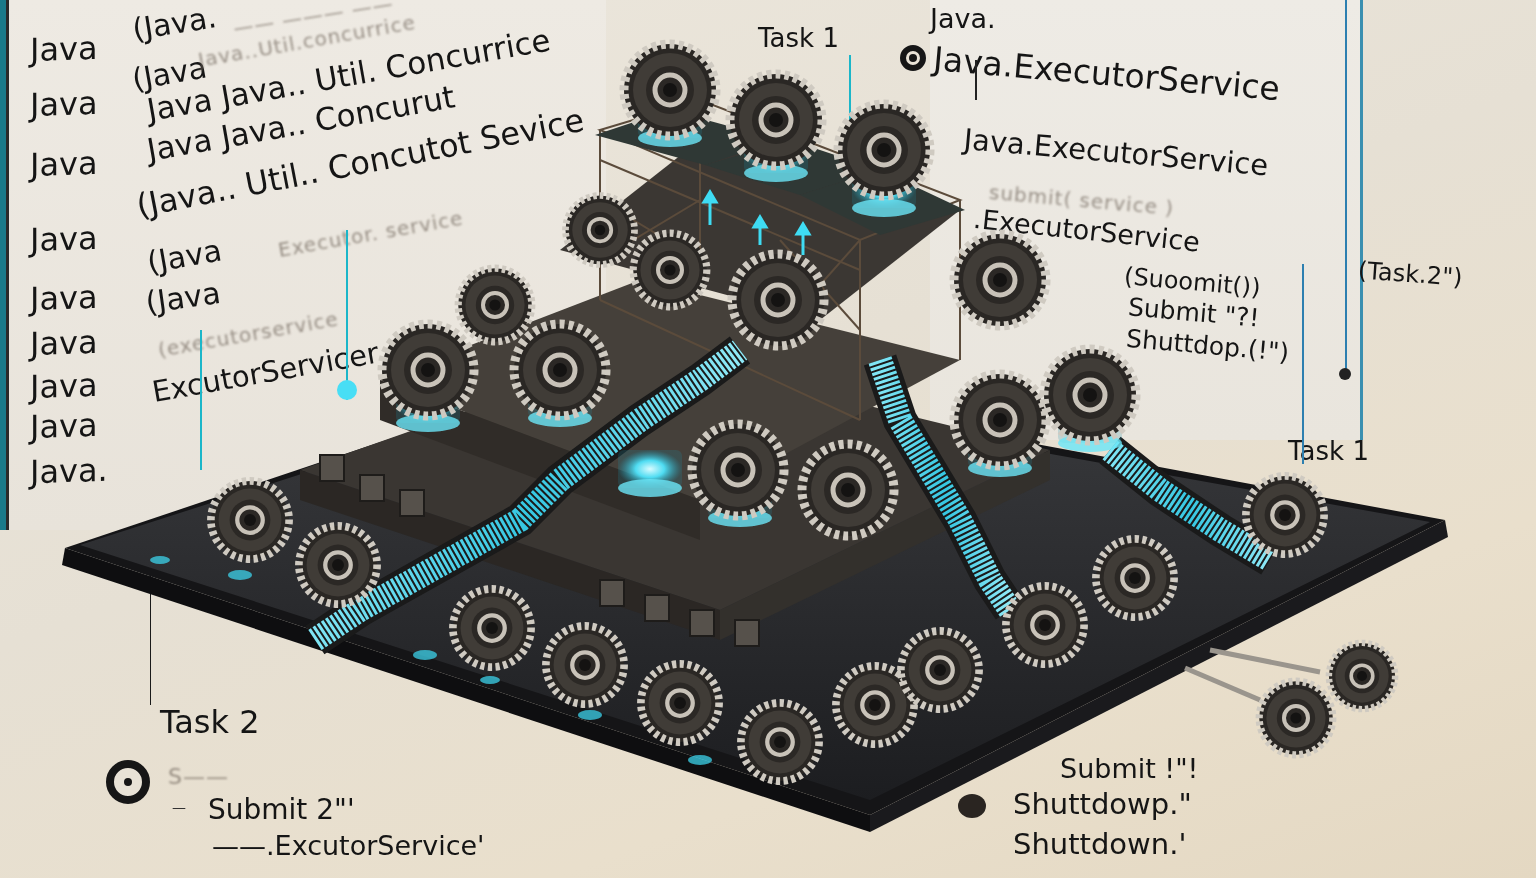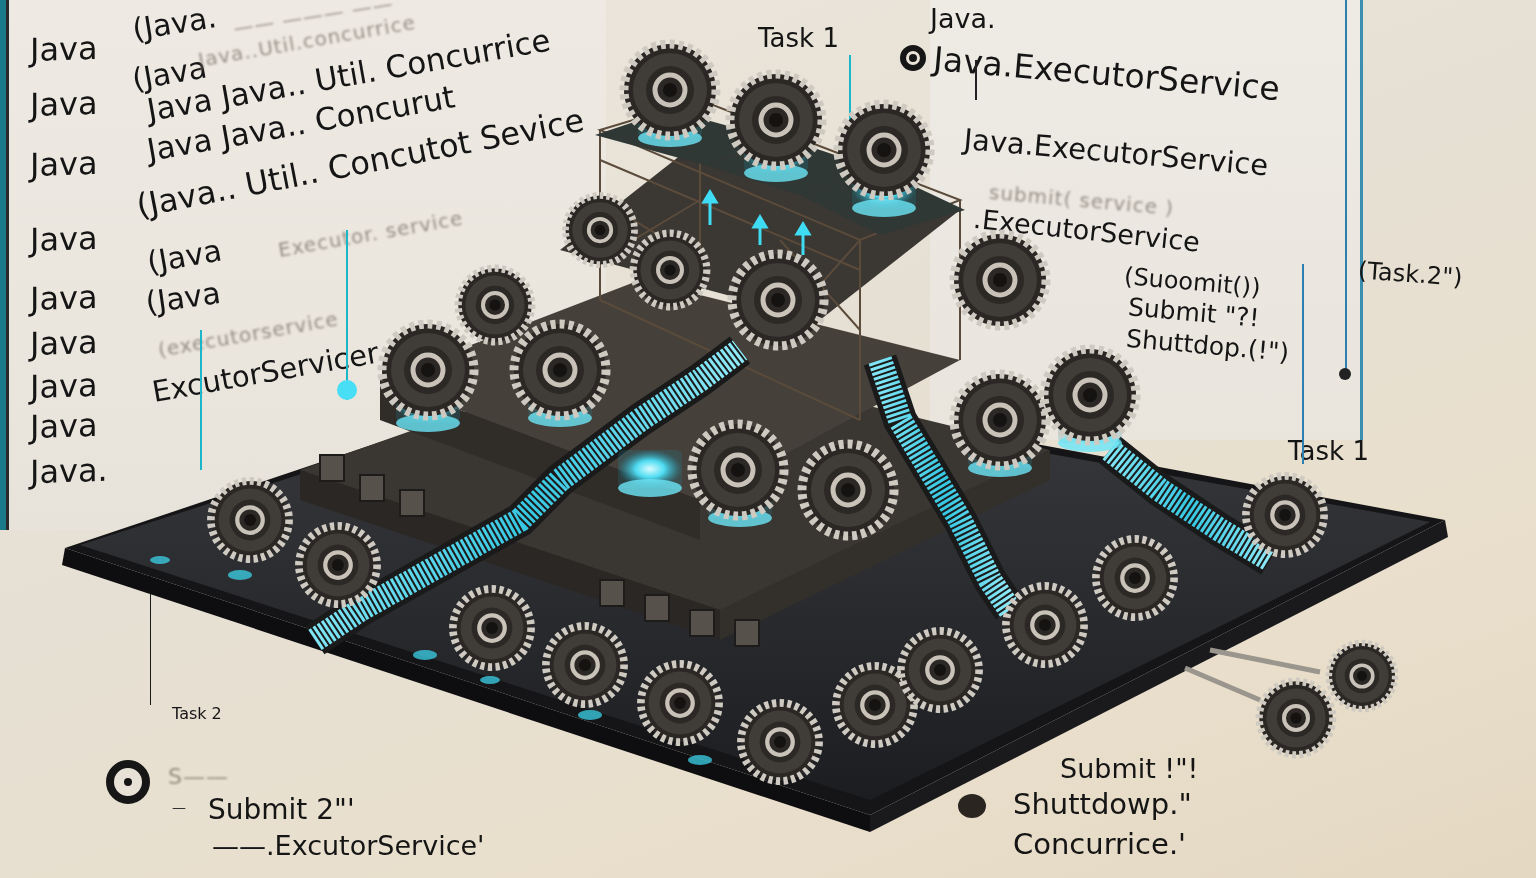--- a/index.html
+++ b/index.html
@@ -80,7 +80,7 @@
 <div class="txt" style="left:758px;top:25px;font-size:26px">Task 1</div>
 <div class="txt" style="left:1358px;top:262px;font-size:24px;transform:rotate(4deg)">(Task.2")</div>
 <div class="txt" style="left:1288px;top:438px;font-size:26px">Task 1</div>
-<div class="txt" style="left:172px;top:706px;font-size:16px">Task 2</div>
+<div class="txt" style="left:160px;top:706px;font-size:32px">Task 2</div>
 
 <div class="callout" style="left:849px;top:55px;height:90px"></div>
 <div class="callout" style="left:1345px;top:0px;height:372px;background:#2d7fb0"></div>

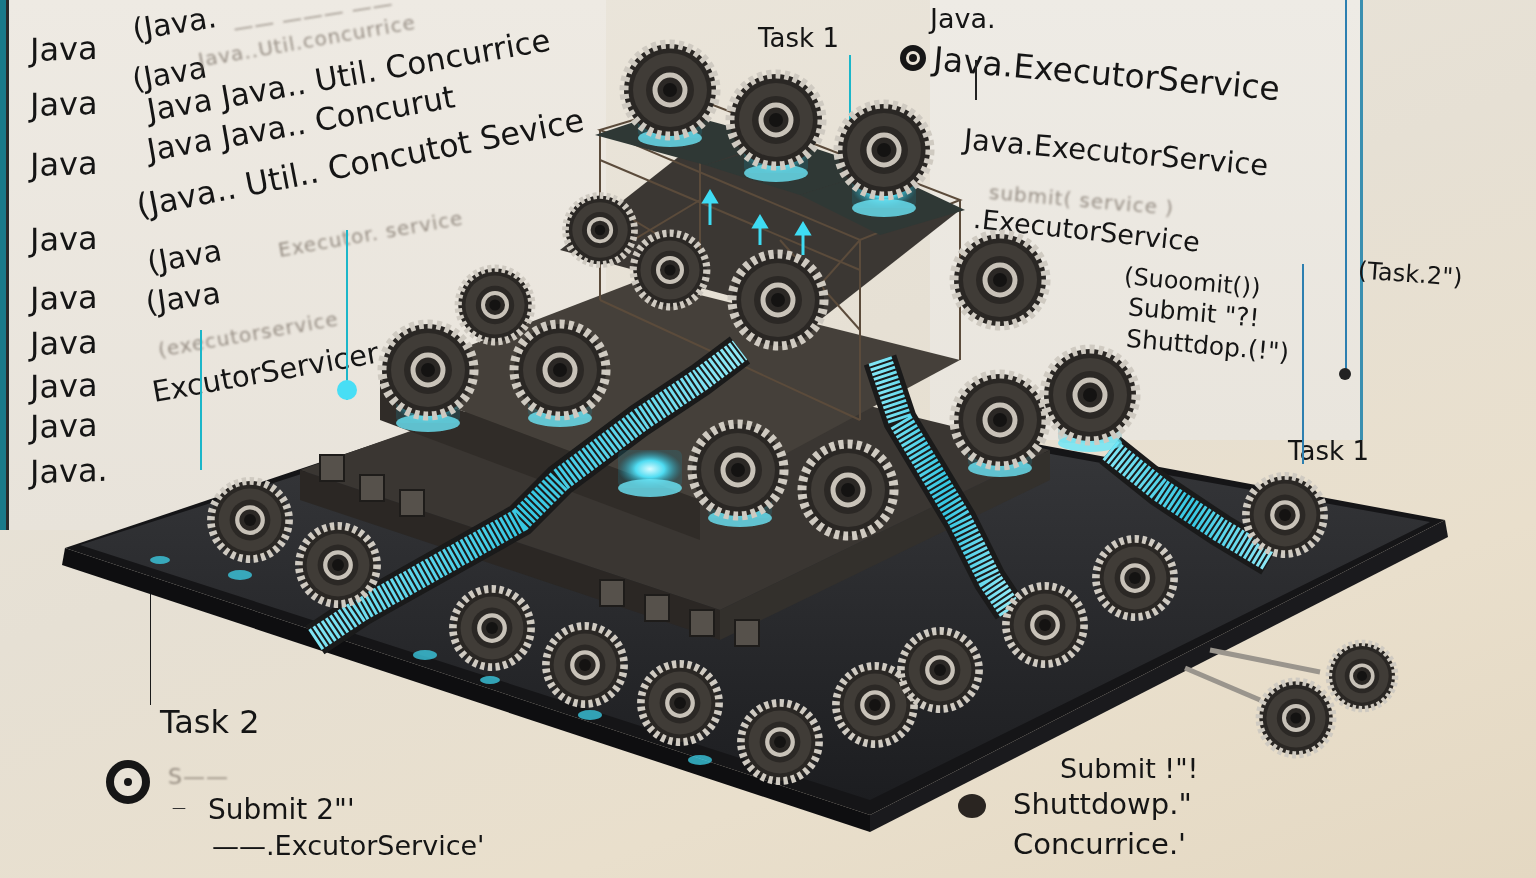--- a/index.html
+++ b/index.html
@@ -100,7 +100,7 @@
 <div class="txt" style="left:1060px;top:755px;font-size:27px">Submit !"!</div>
 <div class="dot-end" style="left:958px;top:794px;width:28px;height:24px;background:#2a2521"></div>
 <div class="txt" style="left:1013px;top:790px;font-size:29px">Shuttdowp."</div>
-<div class="txt" style="left:1013px;top:830px;font-size:29px">Concurrice.'</div>
+<div class="txt" style="left:1013px;top:830px;font-size:29px">Shuttdown.'</div>
 
 <svg class="stage" viewBox="0 0 1536 878">
   <defs>

